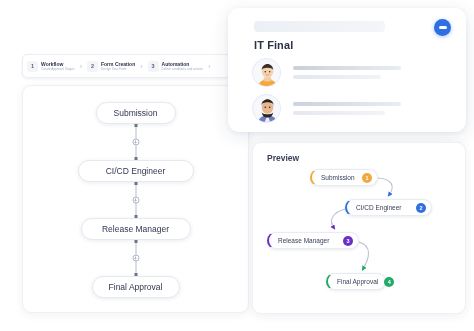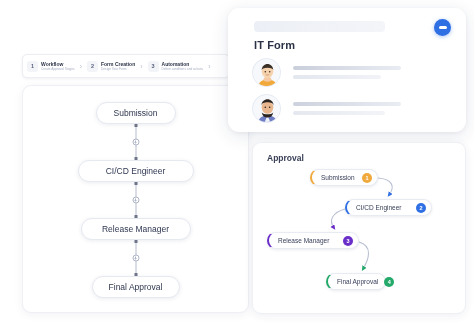--- a/index.html
+++ b/index.html
@@ -237,7 +237,7 @@
     <div class="dash"></div>
   </div>
 
-  <div class="team-title">IT Form</div>
+  <div class="team-title">IT Final</div>
 
   <div class="member m1">
     <div class="avatar">

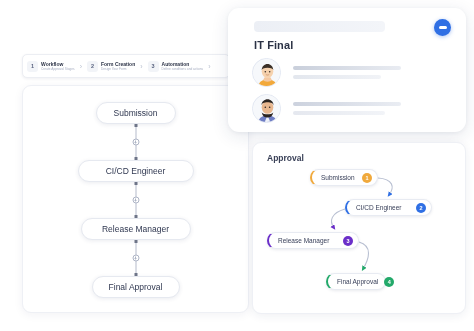--- a/index.html
+++ b/index.html
@@ -279,7 +279,7 @@
 </div>
 
 <div class="preview-card">
-  <div class="preview-title">Approval</div>
+  <div class="preview-title">Preview</div>
 
   <svg class="pv-svg" viewBox="0 0 214 172">
     <defs>

